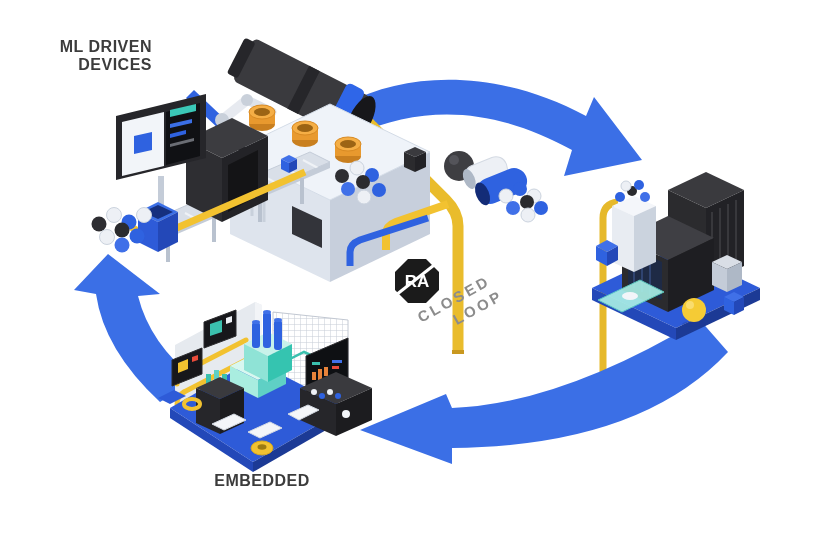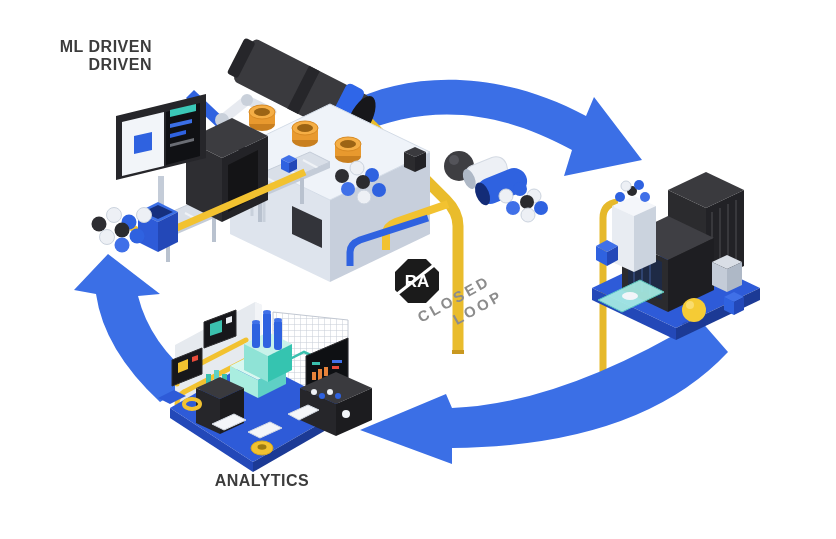--- a/index.html
+++ b/index.html
@@ -319,7 +319,7 @@
 
 <div class="label label-ml">
   <div class="line">ML DRIVEN</div>
-  <div class="line">DRIVEN</div>
+  <div class="line">DEVICES</div>
 </div>
 
 

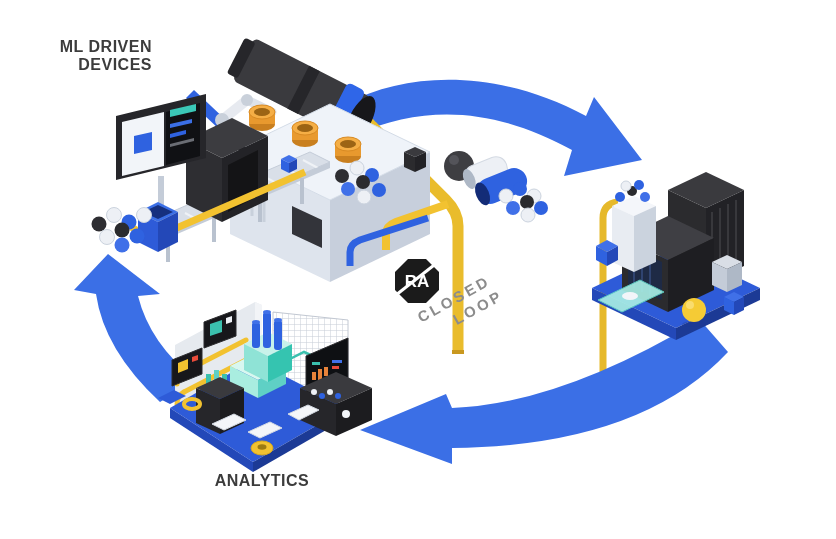--- a/index.html
+++ b/index.html
@@ -324,6 +324,7 @@
 
 
 <div class="label label-embedded">
+  <div class="line">EMBEDDED</div>
   <div class="line">ANALYTICS</div>
 </div>
 

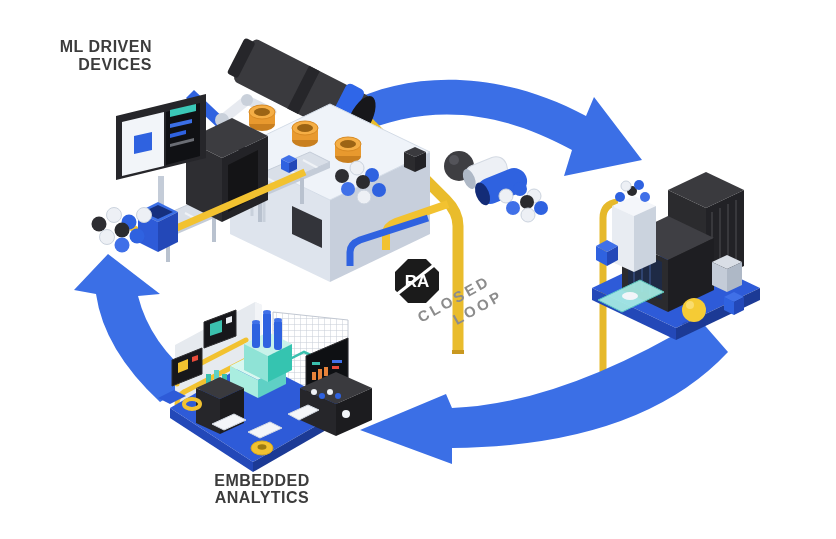--- a/index.html
+++ b/index.html
@@ -325,7 +325,6 @@
 
 <div class="label label-embedded">
   <div class="line">EMBEDDED</div>
-  <div class="line">ANALYTICS</div>
 </div>
 
 <div class="loop-text">

